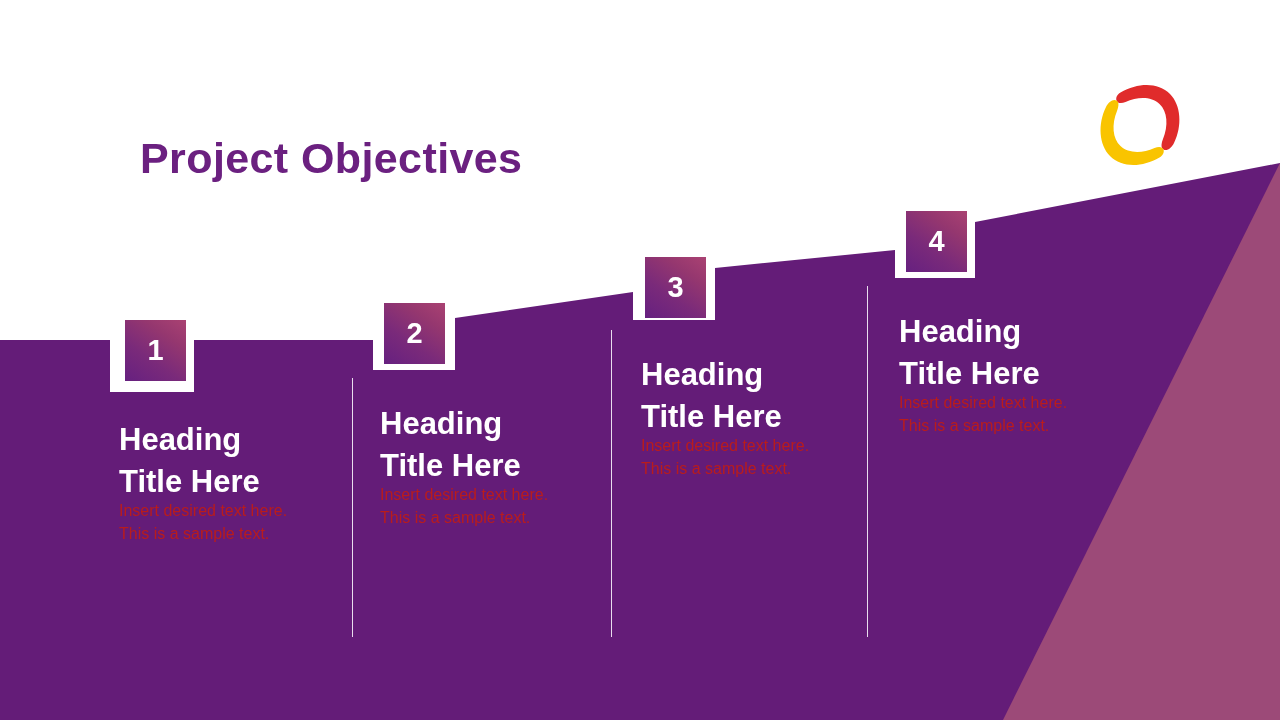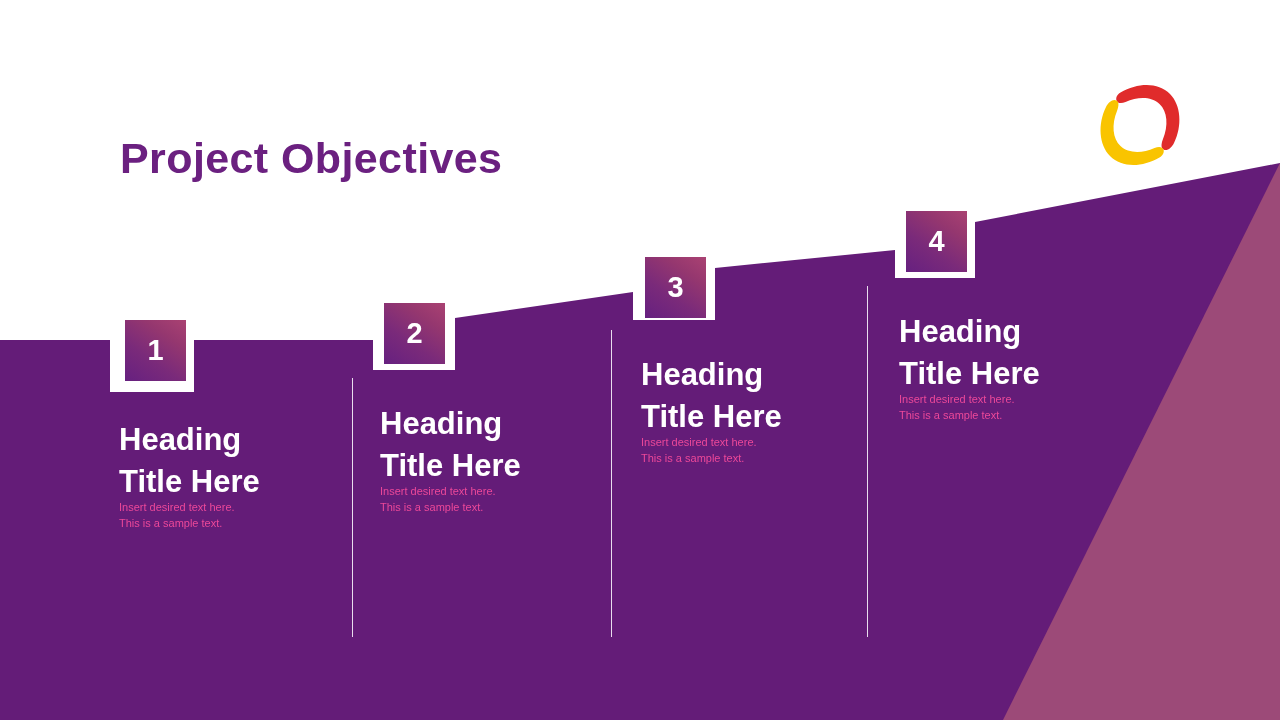--- a/index.html
+++ b/index.html
@@ -30,7 +30,7 @@
   
   .slide-title {
     position: absolute;
-    left: 120px;
+    left: 140px;
     top: 134px;
     font-size: 43px;
     font-weight: bold;

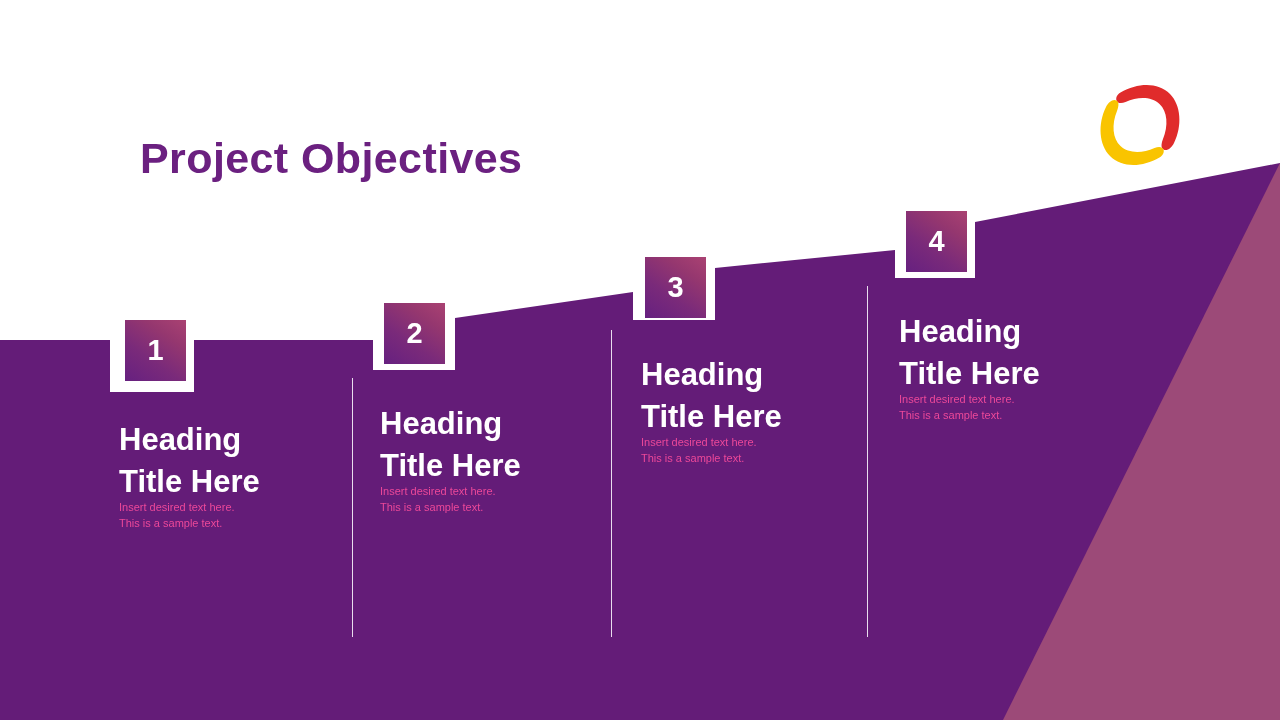--- a/index.html
+++ b/index.html
@@ -76,8 +76,8 @@
   }
   .step .body {
     position: absolute;
-    font-size: 11px;
-    color: #ec4899;
+    font-size: 16px;
+    color: #b91c1c;
     line-height: 1.42;
     white-space: pre-line;
   }

